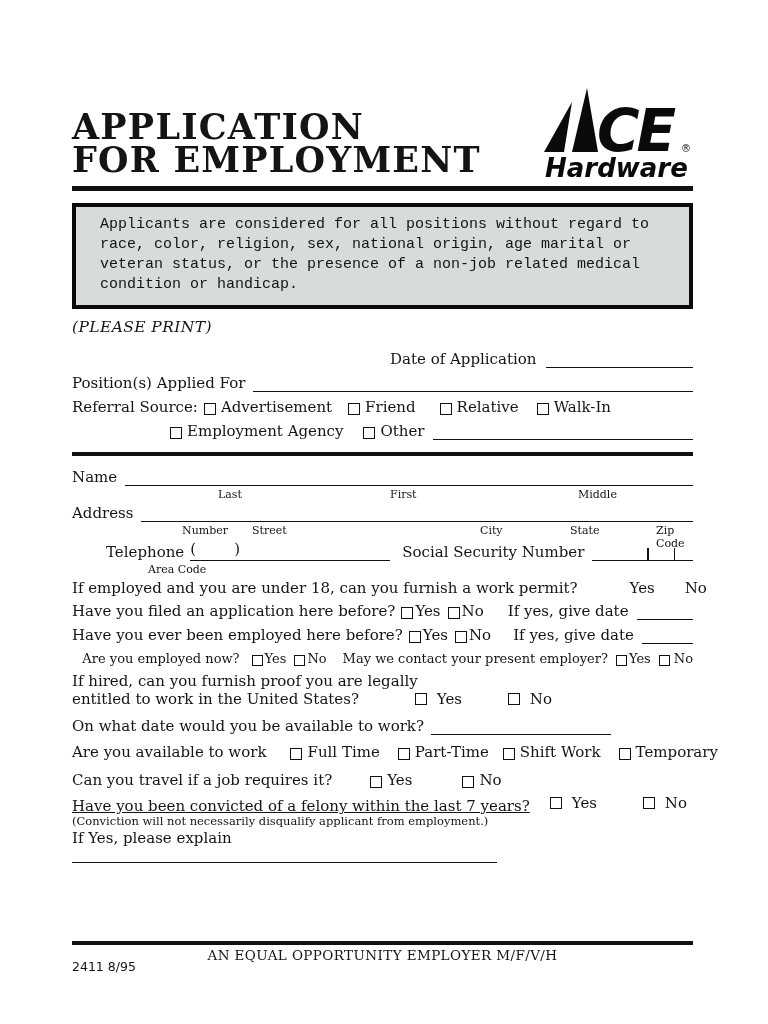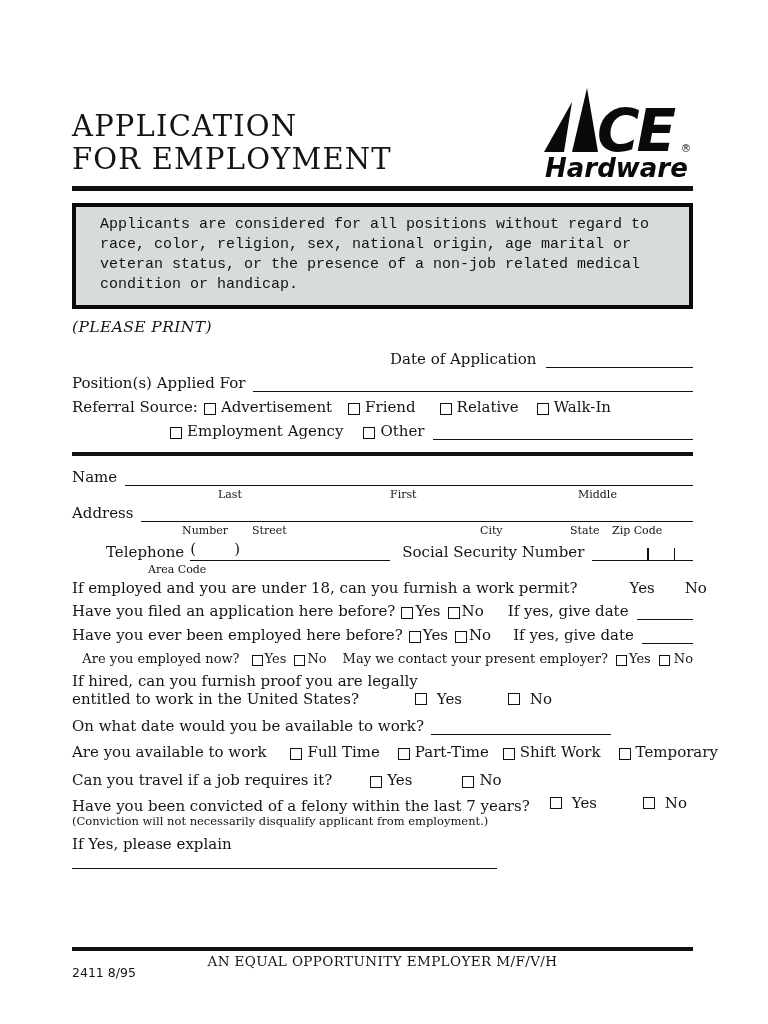--- a/index.html
+++ b/index.html
@@ -10,7 +10,7 @@
   }
   
   .header{display:flex;justify-content:space-between;align-items:flex-start;margin-top:88px;}
-  .title{margin-top:22px;font-size:29px;font-weight:normal;line-height:33px;letter-spacing:1.2px;}
+  .title{margin-top:22px;font-size:35px;font-weight:bold;line-height:33px;letter-spacing:1.2px;}
   .logo{width:150px;height:92px;flex:none;}
   .rule{background:#111;border:none;margin:0;}
   .rule-header{height:5px;margin-top:6px;}

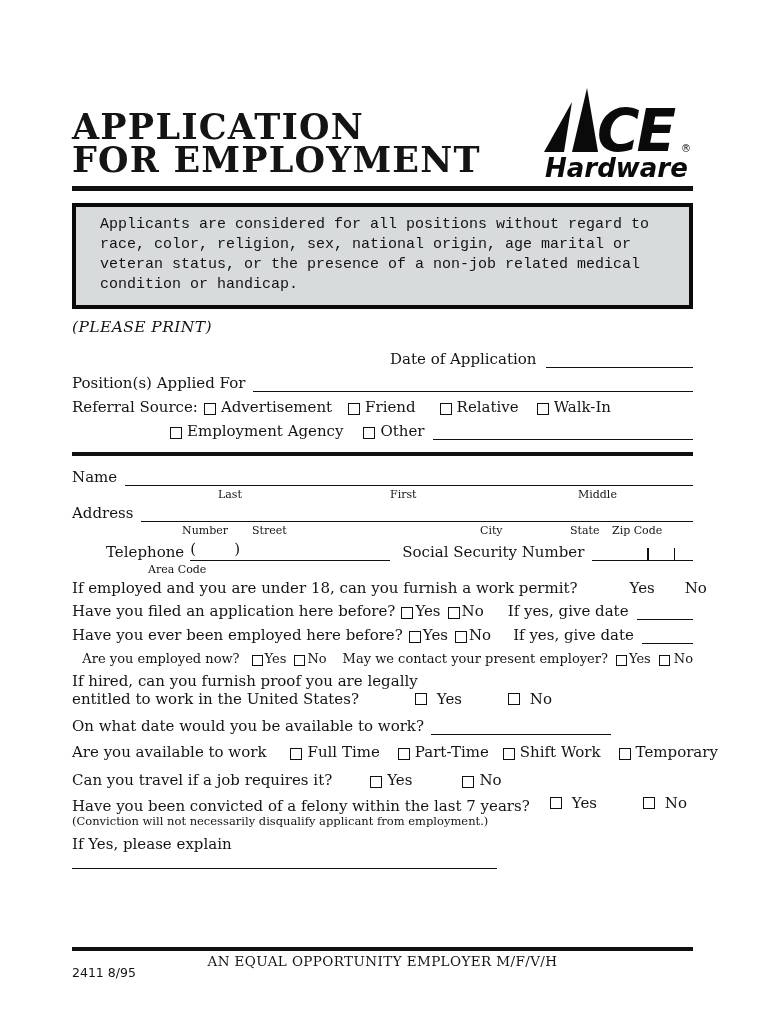--- a/index.html
+++ b/index.html
@@ -114,7 +114,7 @@
     <span style="left:180px;">Street</span>
     <span style="left:408px;">City</span>
     <span style="left:498px;">State</span>
-    <span style="left:540px;">Zip Code</span>
+    <span style="left:584px;">Zip Code</span>
   </div>
 
   <div class="row" style="margin-top:1px;margin-left:34px;">

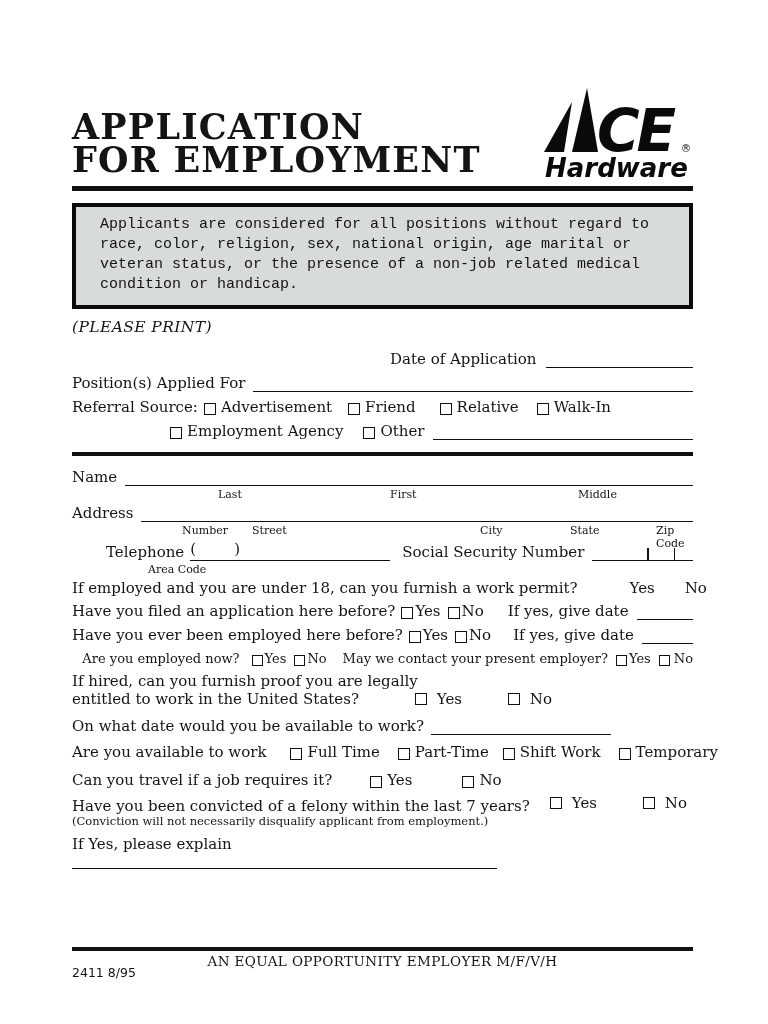--- a/index.html
+++ b/index.html
@@ -208,7 +208,7 @@
     <span>No</span>
   </div>
 
-  <div style="position:relative;margin-top:5px;font-size:15px;line-height:21px;white-space:nowrap;">
+  <div style="position:relative;margin-top:5px;font-size:15px;line-height:21px;white-space:nowrap;text-decoration:underline;">
     <span>Have you been convicted of a felony within the last 7 years?</span>
     <span style="position:absolute;left:478px;bottom:3px;">
       <span class="cb" style="vertical-align:-1px;margin-bottom:0;"></span>

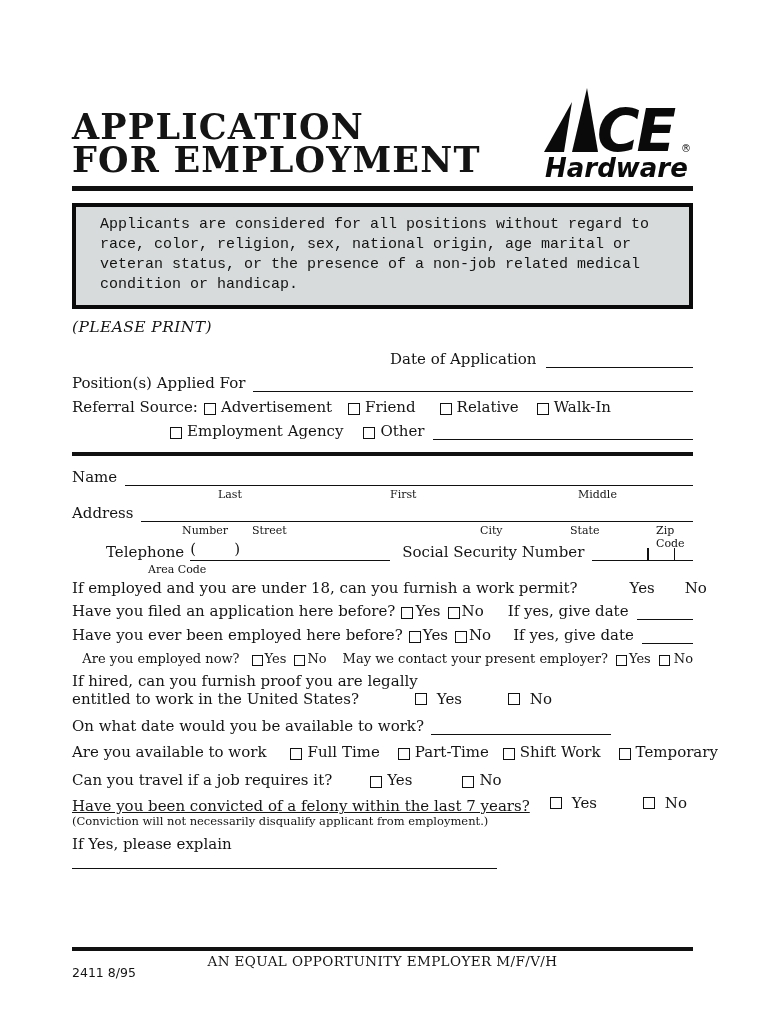--- a/index.html
+++ b/index.html
@@ -221,7 +221,7 @@
   </div>
   <div class="note">(Conviction will not necessarily disqualify applicant from employment.)</div>
 
-  <div class="row" style="margin-top:6px;">
+  <div class="row" style="">
     <span>If Yes, please explain</span>
   </div>
   <div class="line" style="display:block;width:425px;margin-top:12px;"></div>

